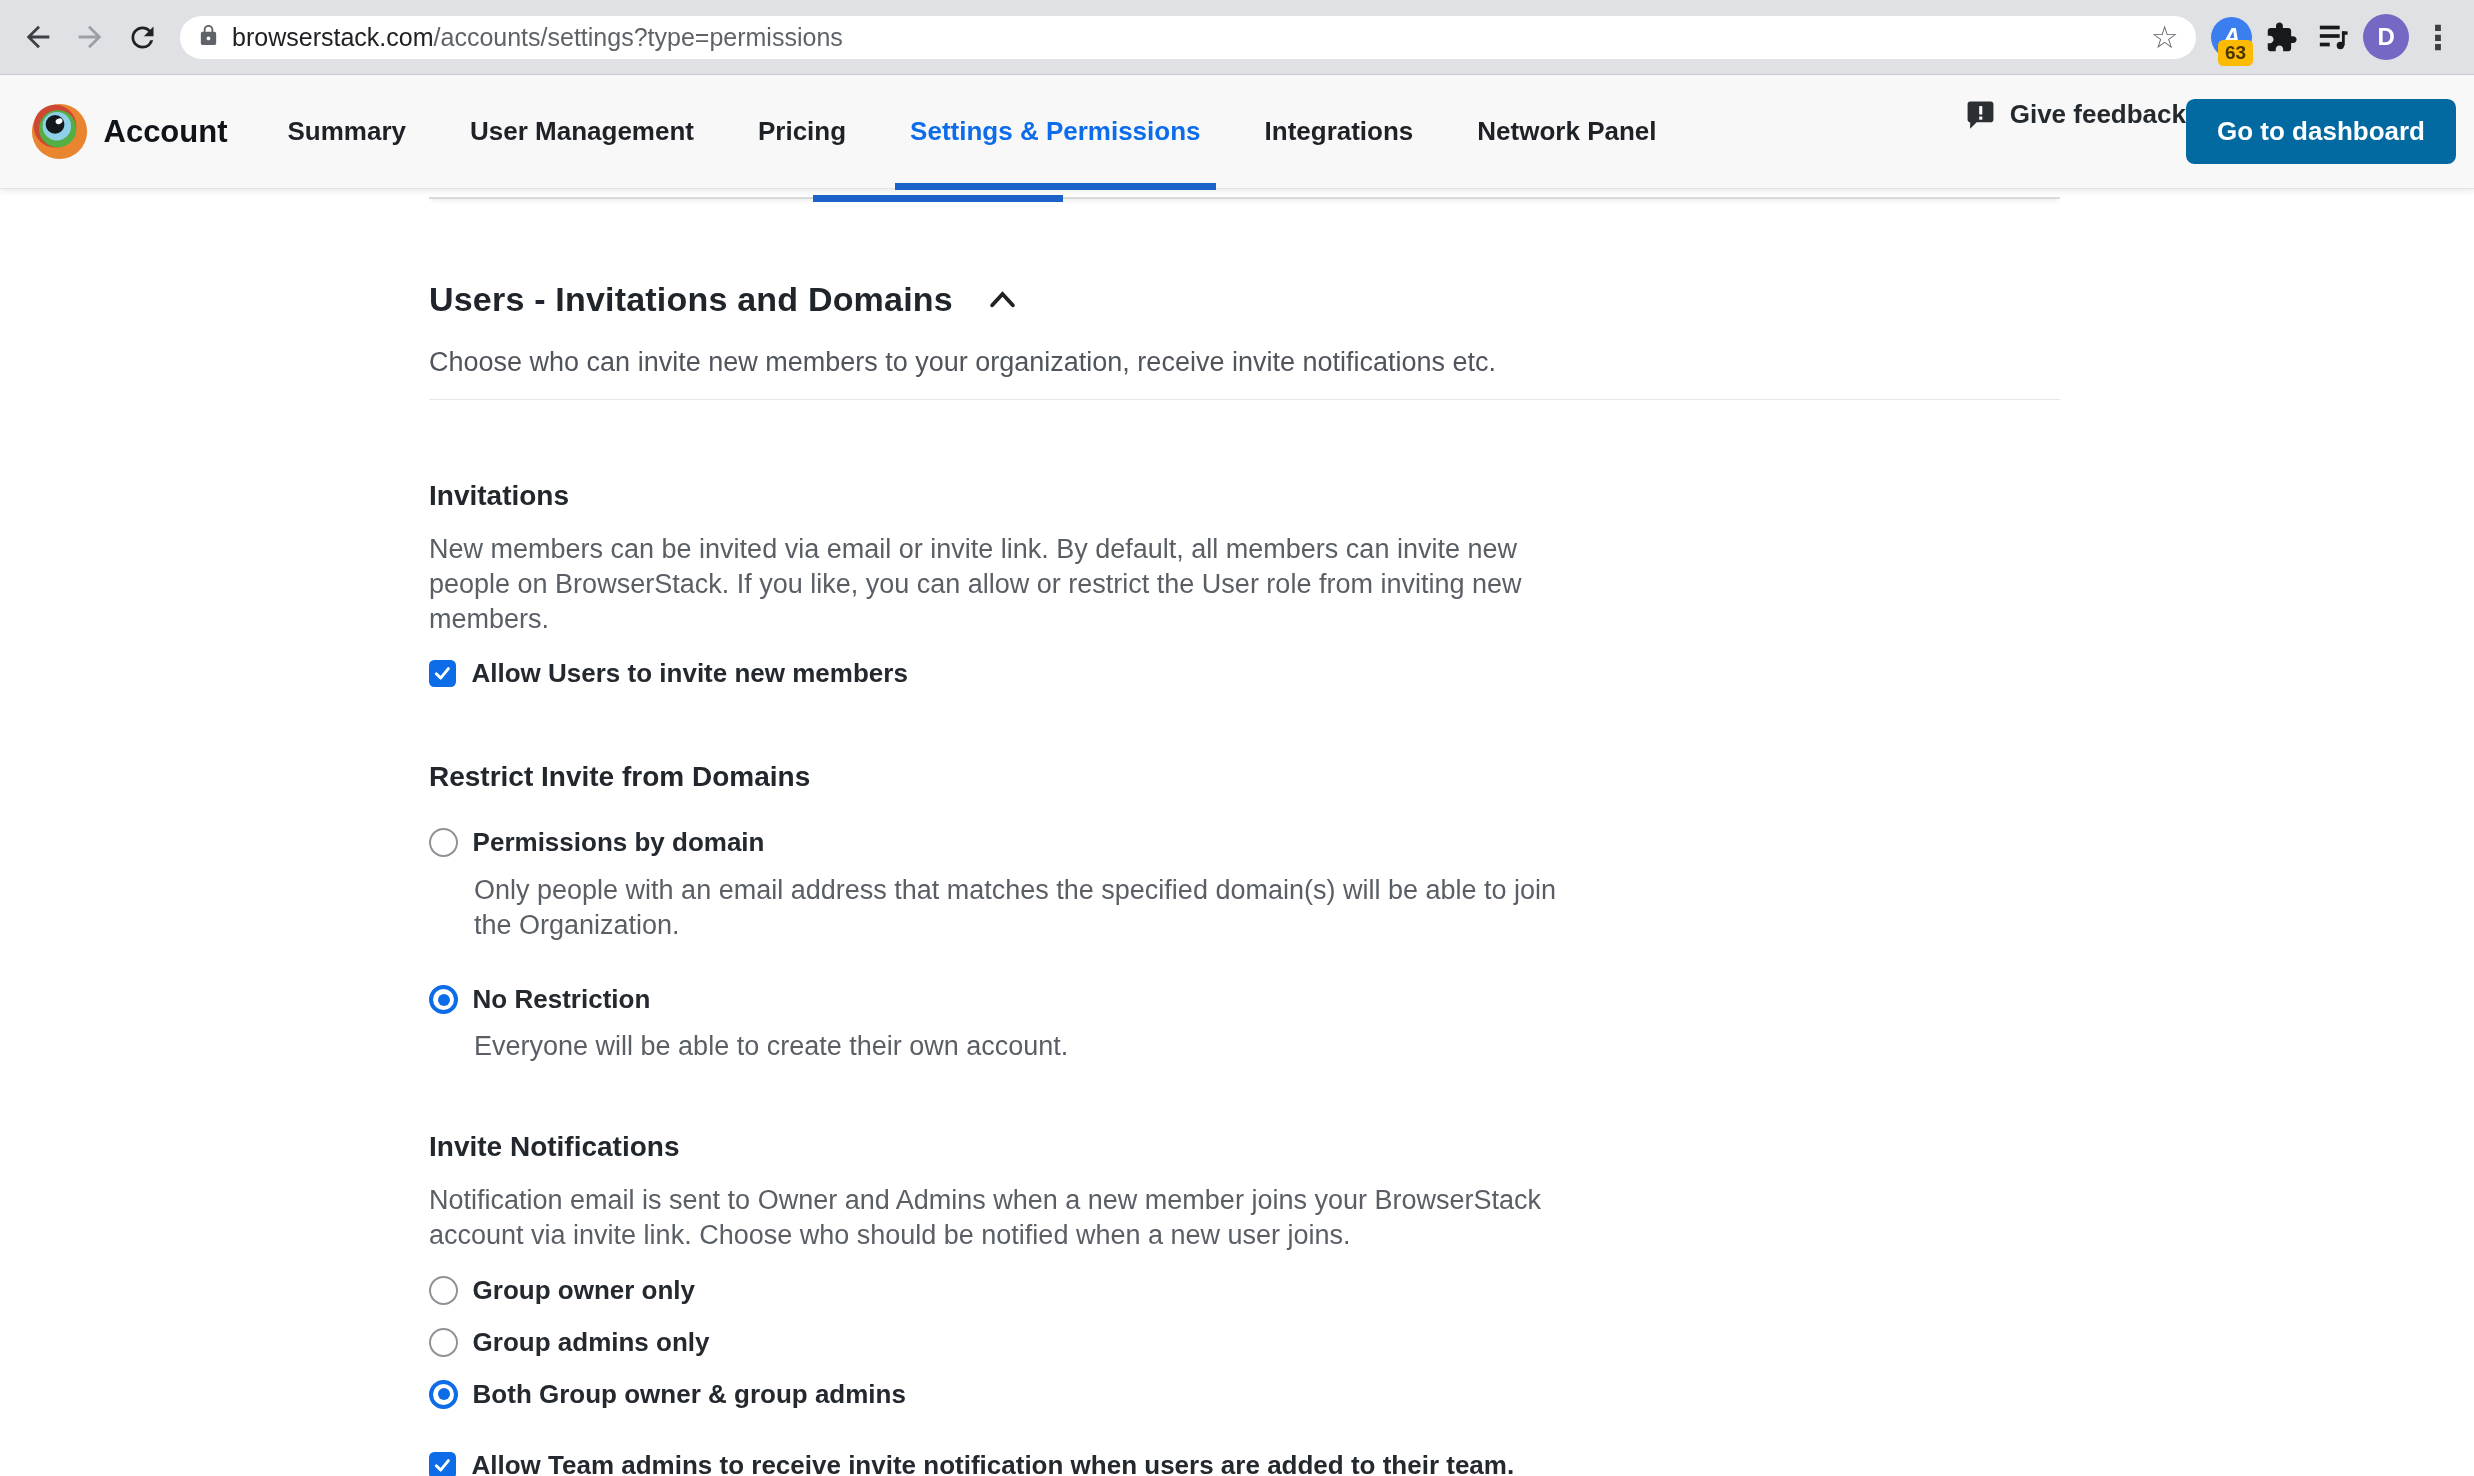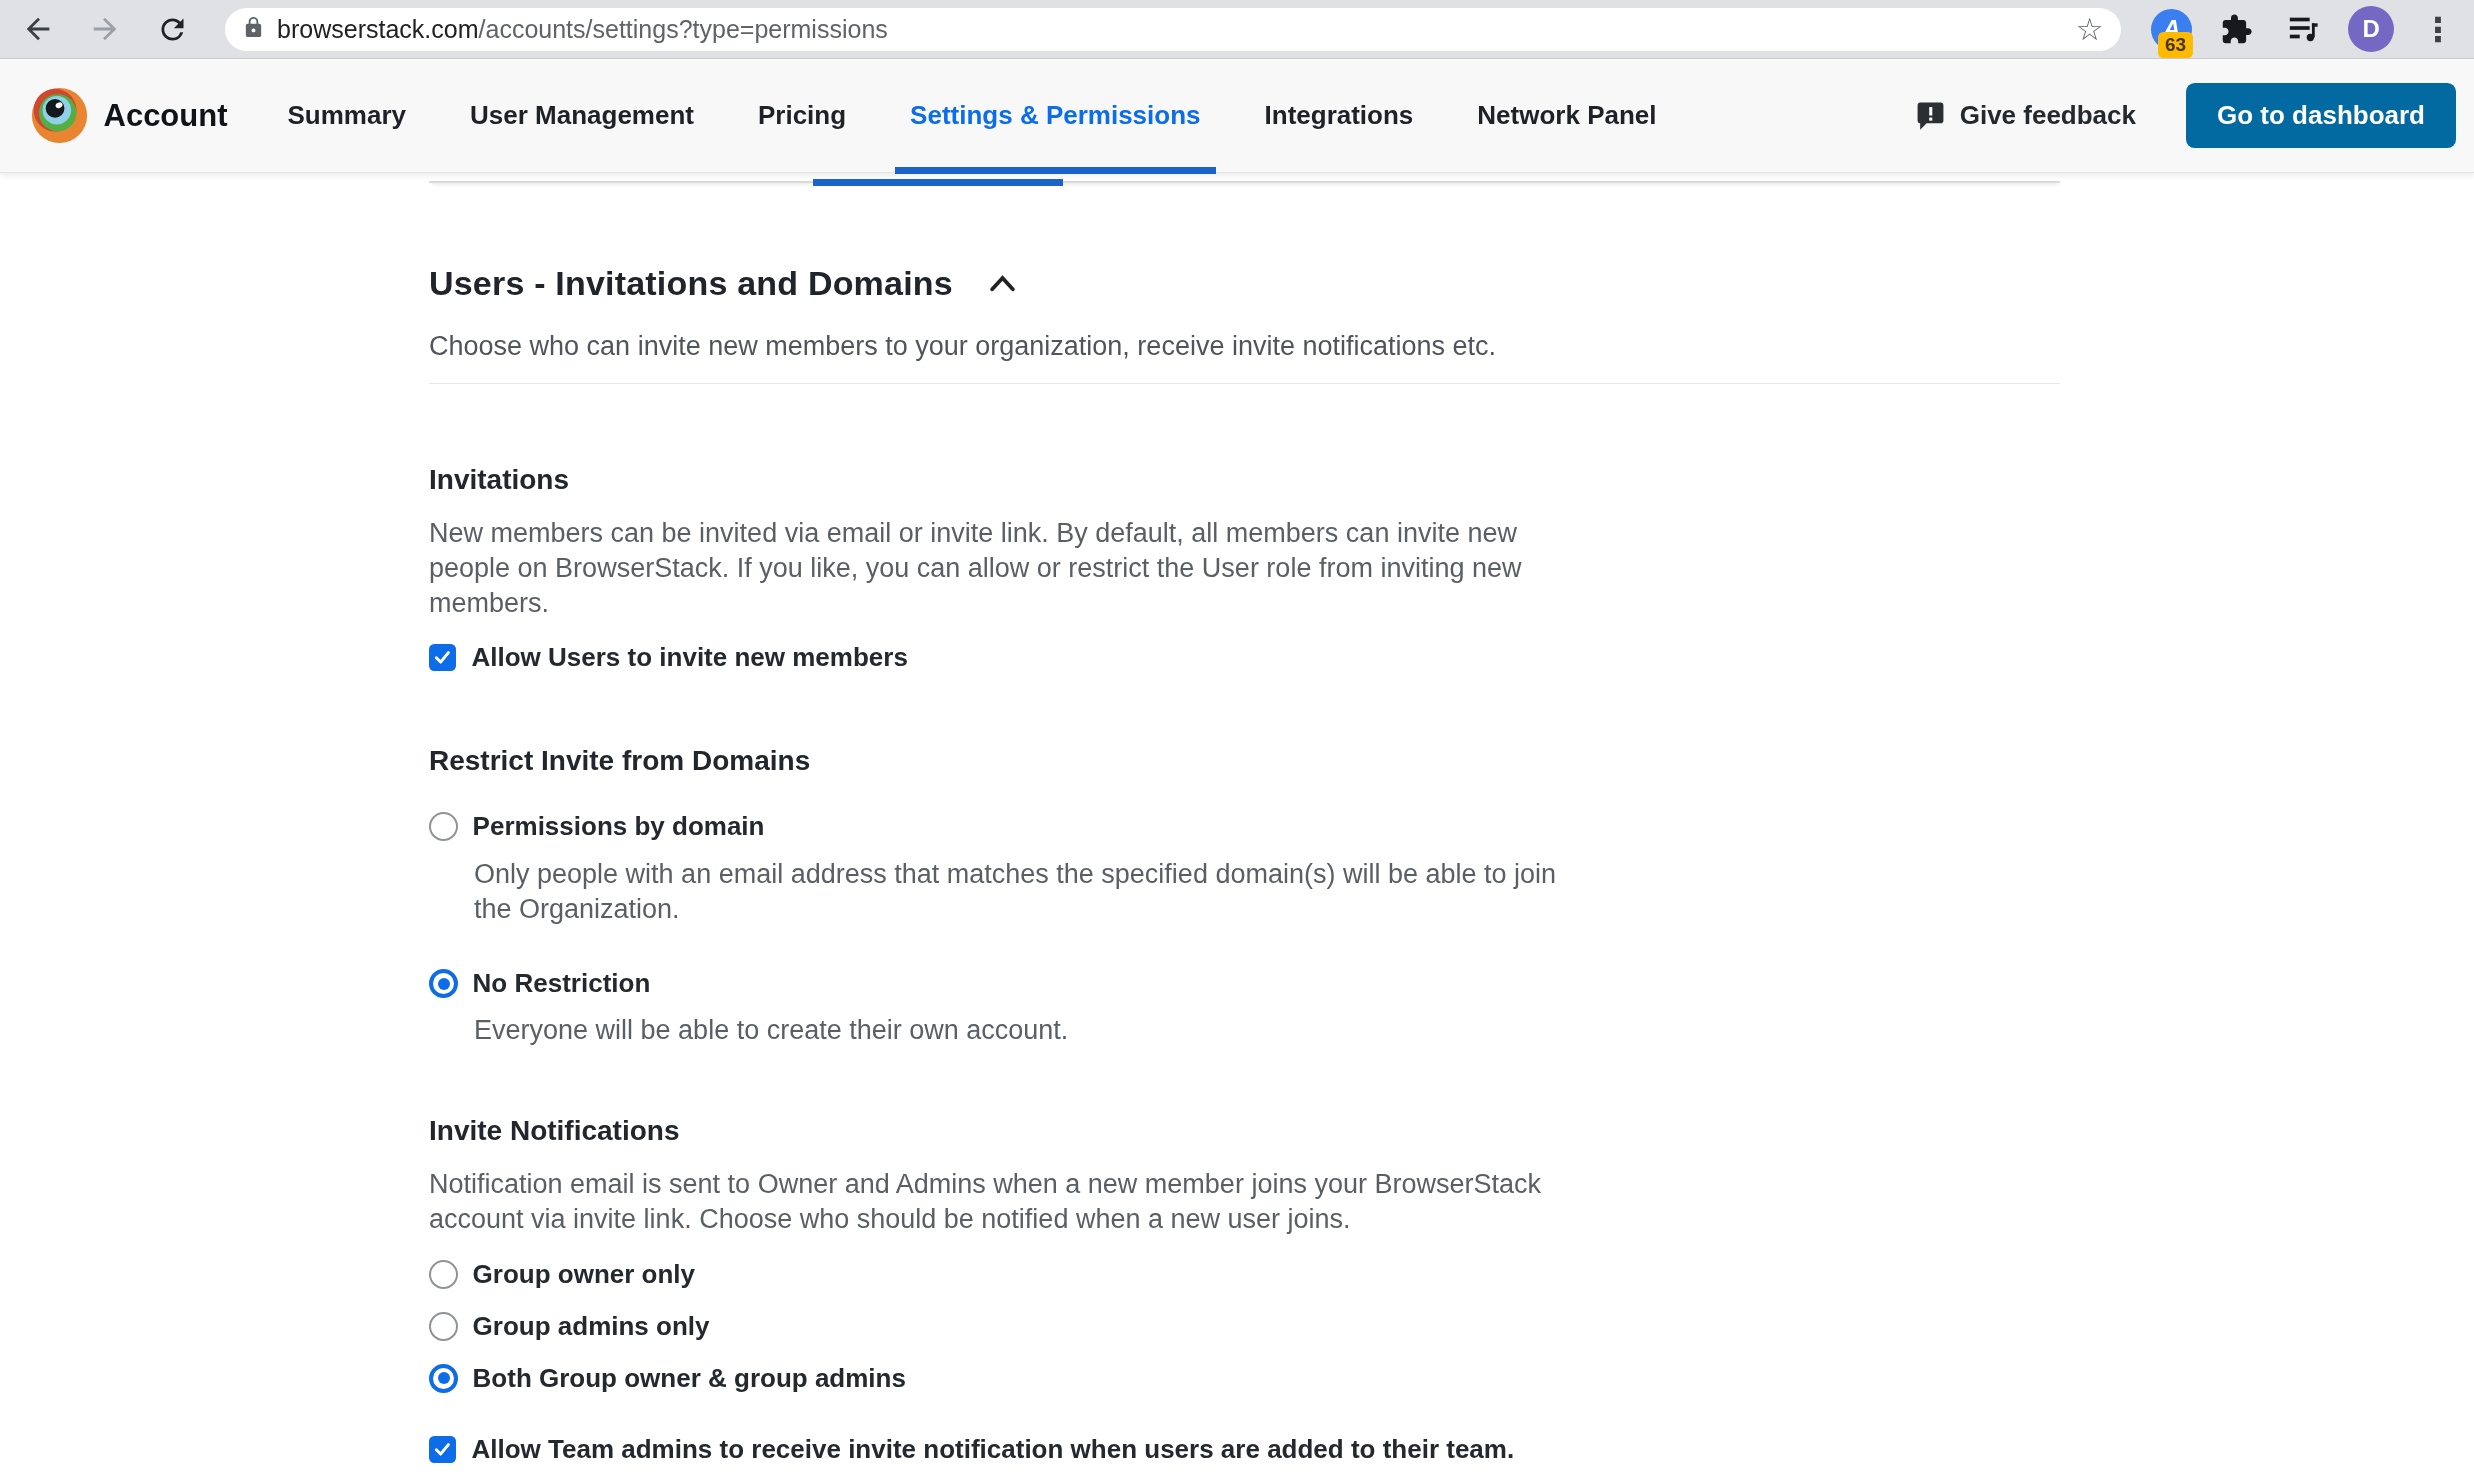--- a/index.html
+++ b/index.html
@@ -8,8 +8,8 @@
   .page { position:relative; width:2475px; height:1477px; }
 
   
-  .toolbar { height:59px; background:#dfe1e5; border-bottom:1.7px solid #c9cbcf;
-    display:flex; align-items:center; padding:0 15.5px; gap:22px; }
+  .toolbar { height:75px; background:#dfe1e5; border-bottom:1.7px solid #c9cbcf;
+    display:flex; align-items:center; padding:0 15.5px; gap:7px; }
   .tb-btn { width:45px; height:45px; border-radius:50%; display:flex;
     align-items:center; justify-content:center; flex:0 0 auto; }
   .tb-btn svg { display:block; }

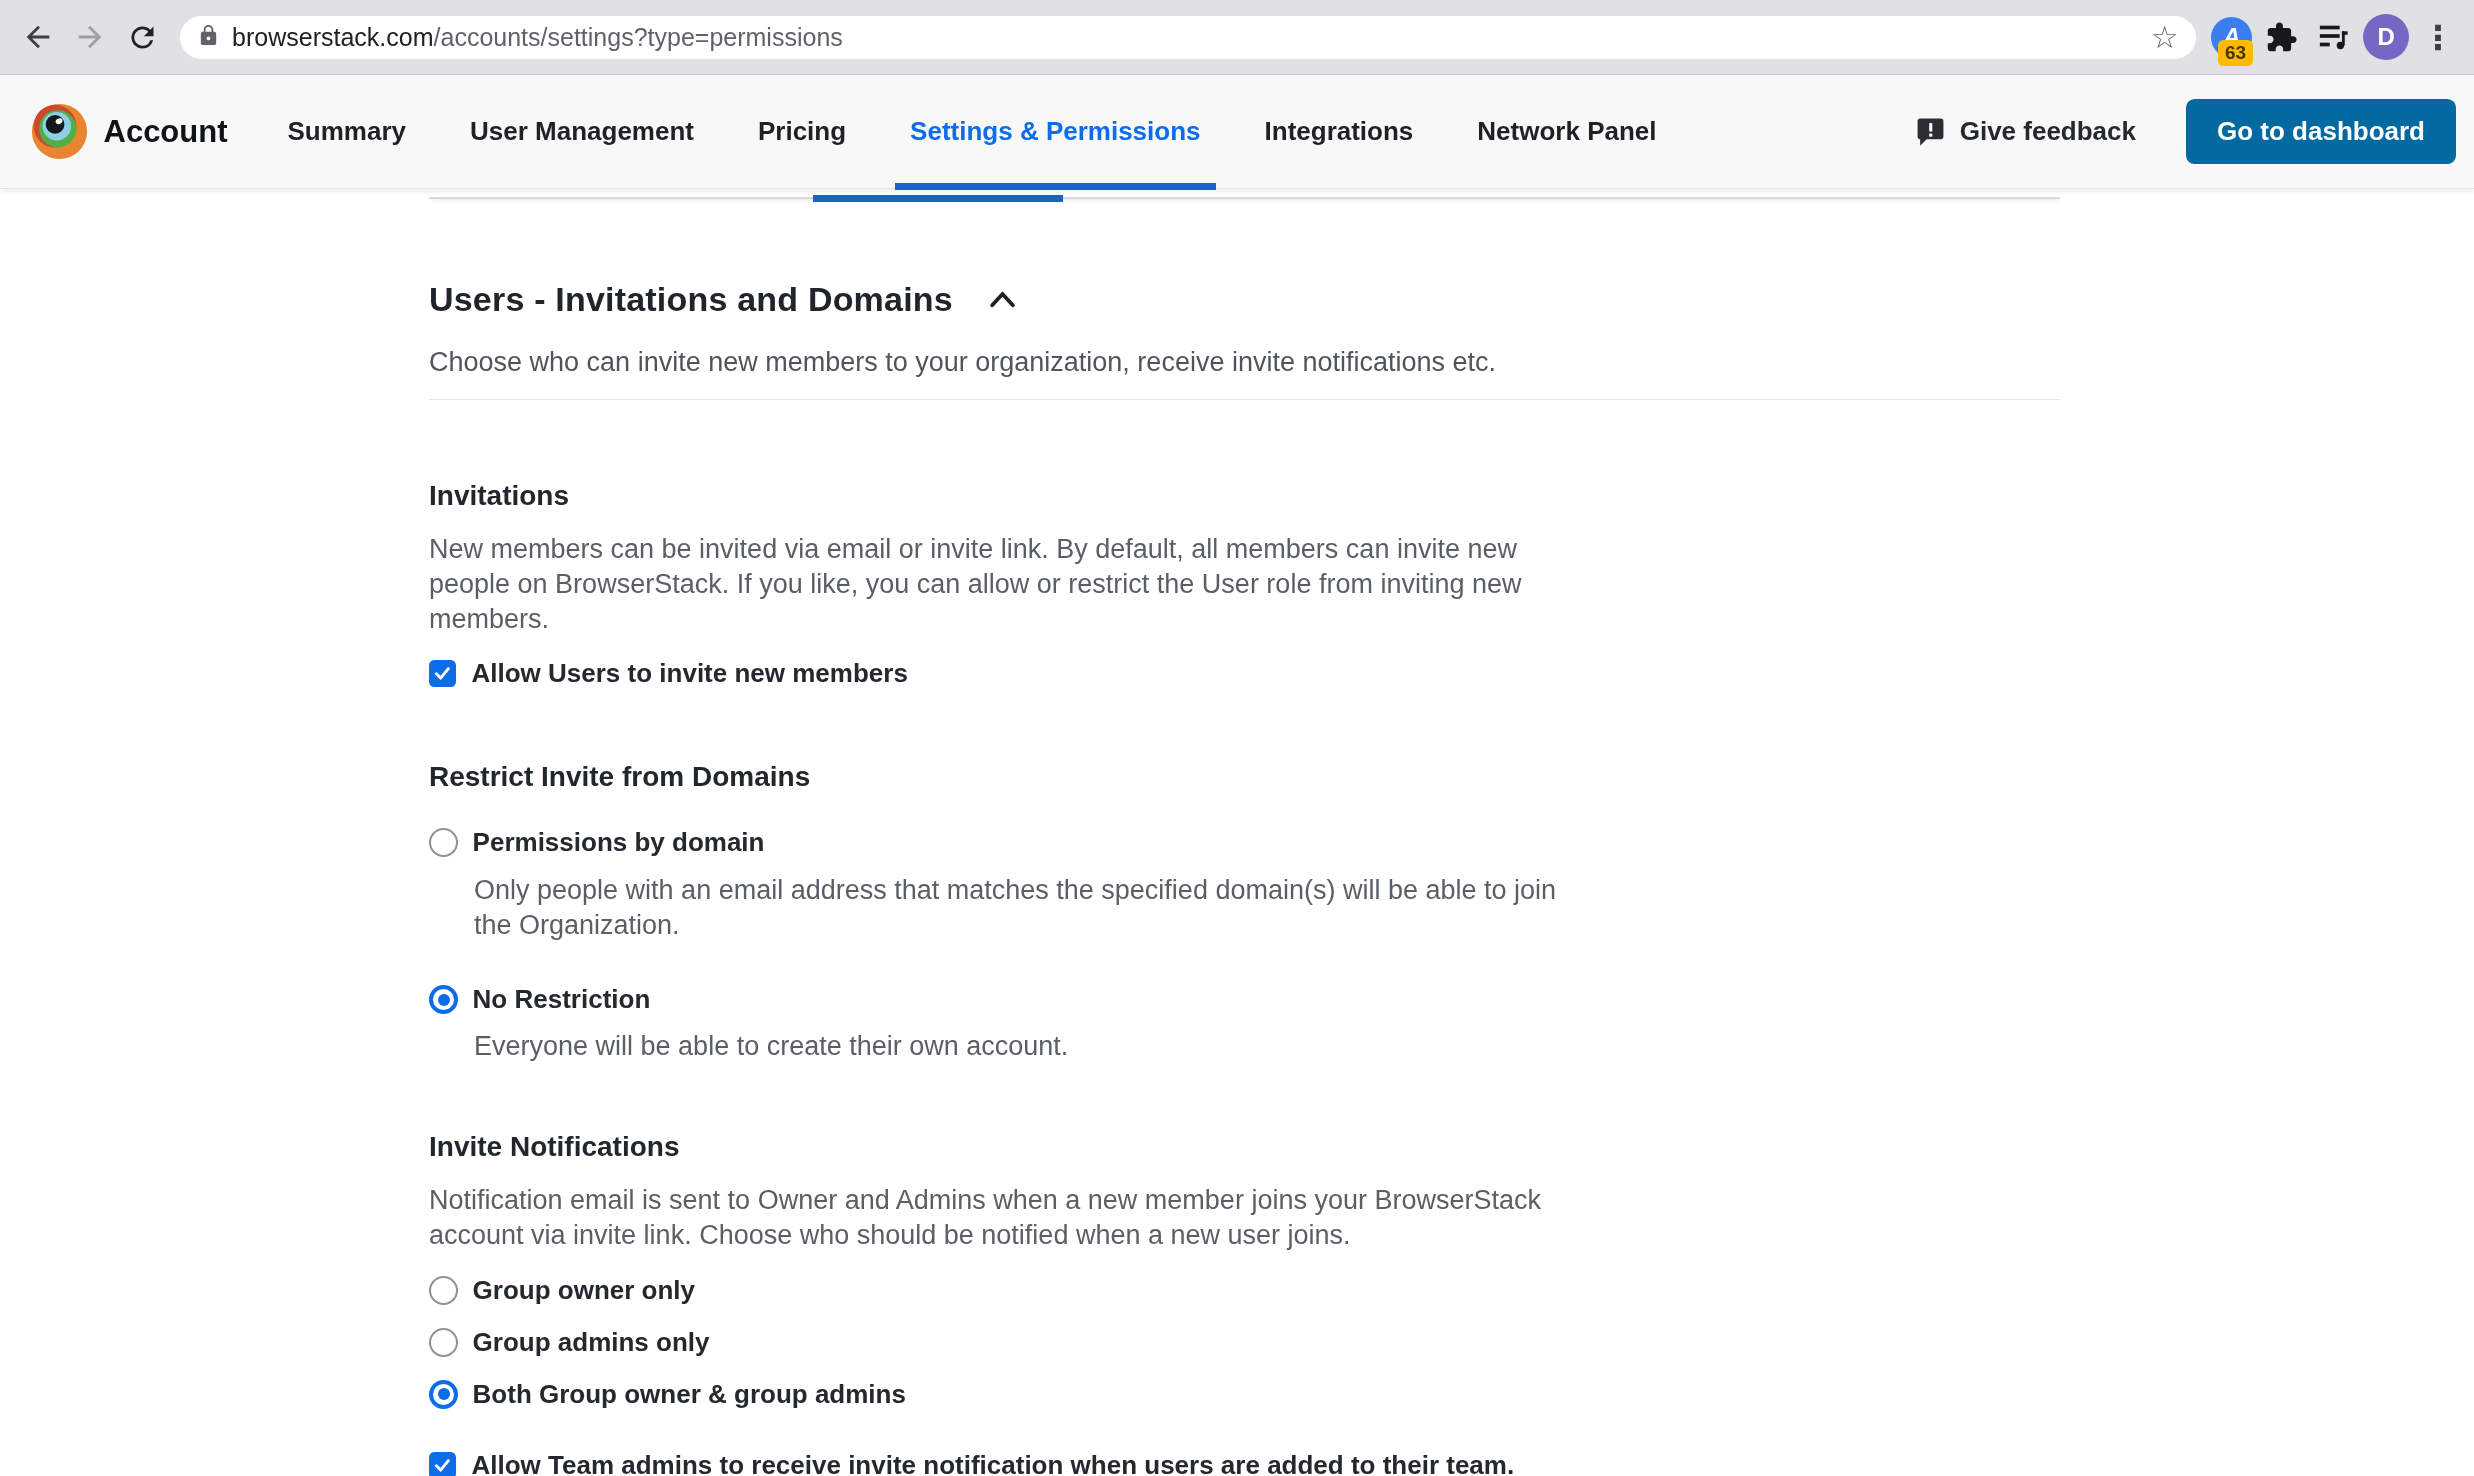--- a/index.html
+++ b/index.html
@@ -44,7 +44,7 @@
   .nav-item.active { color:#0d6cea; }
   .nav-item.active::after { content:""; position:absolute; left:-15.5px; right:-15.5px;
     bottom:-1.7px; height:6.9px; background:#1b63c8; }
-  .nav-right { margin-left:auto; display:flex; align-items:center; gap:50px; }
+  .nav-right { margin-left:auto; display:flex; align-items:flex-start; }
   .feedback { display:flex; align-items:center; gap:13.8px; font-size:26px;
     color:#24292e; font-weight:bold; }
   .dash-btn { background:#0369a1; color:#fff; font-size:26px; font-weight:bold;

